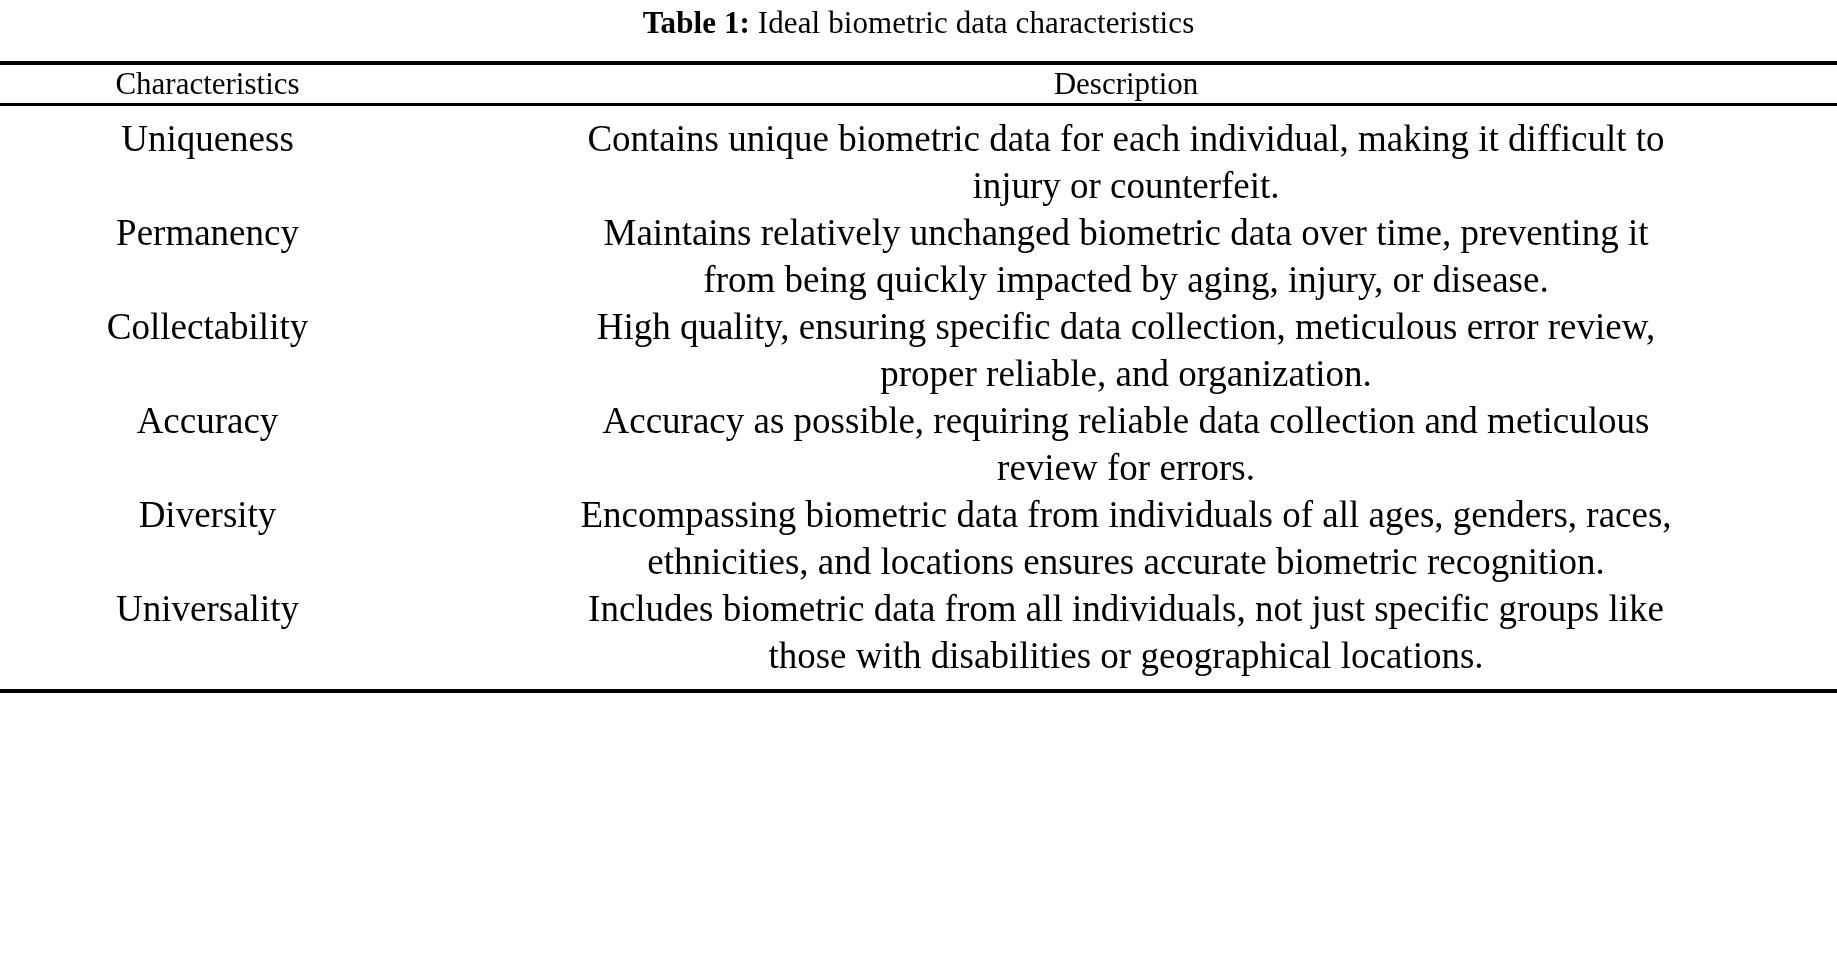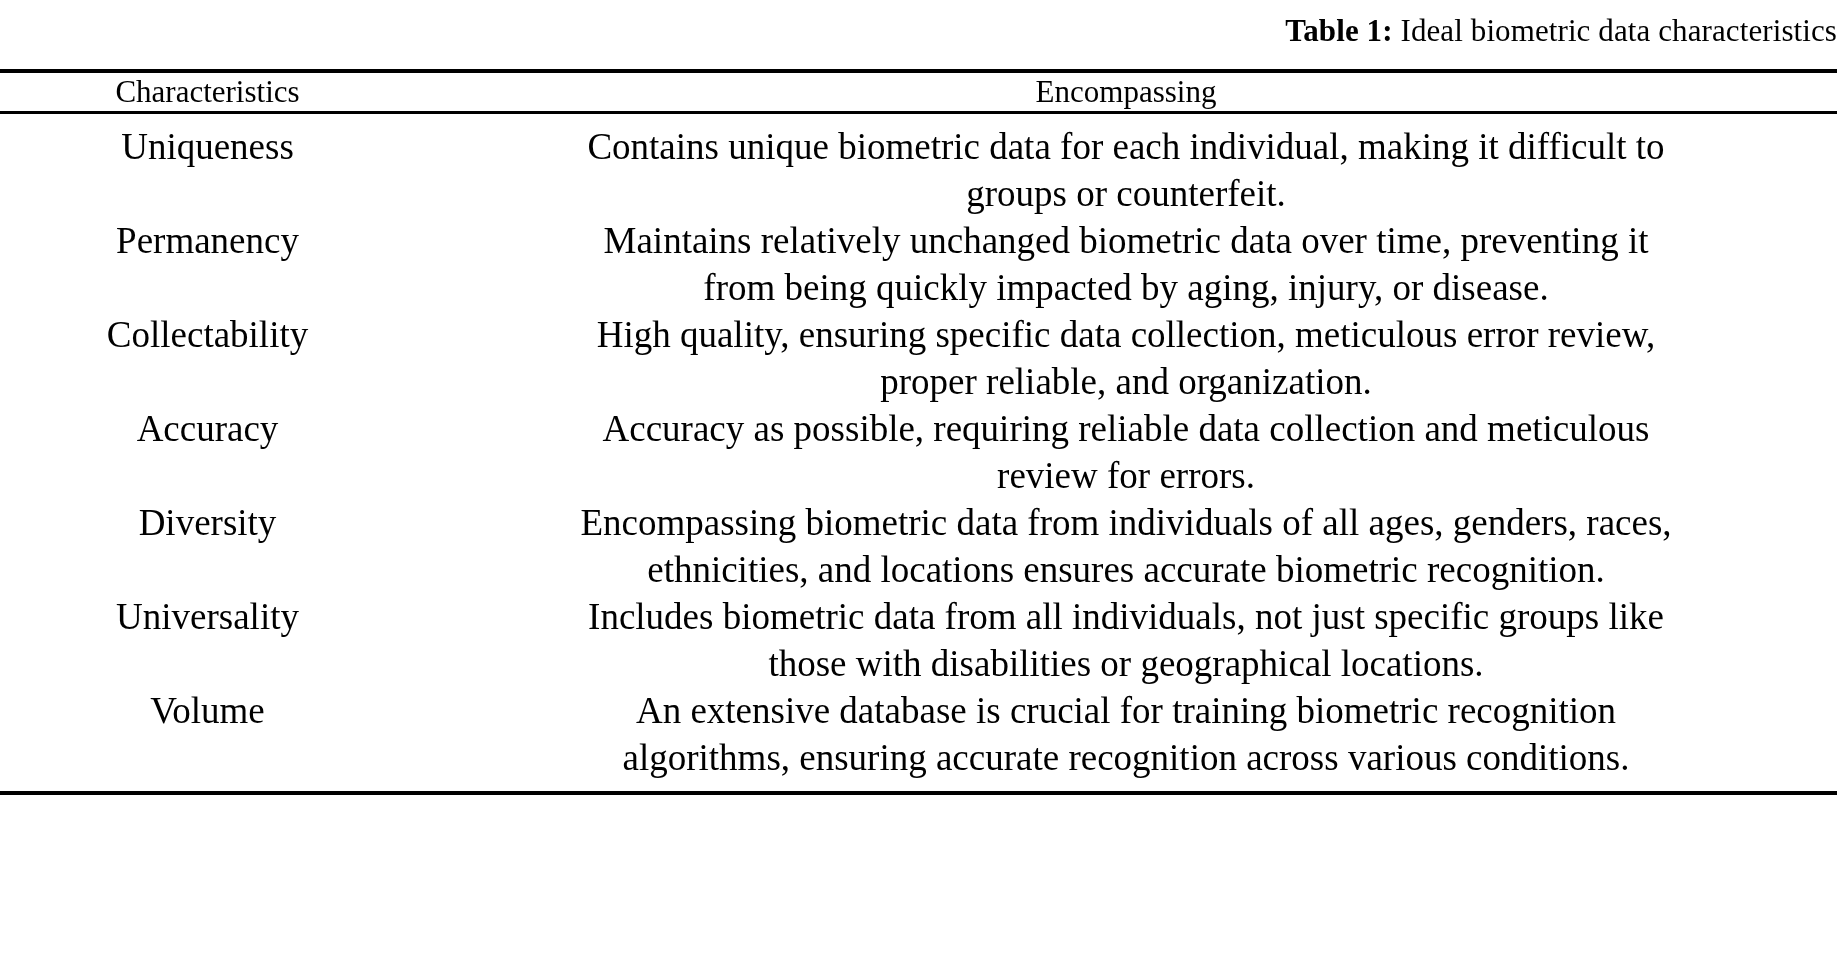--- a/index.html
+++ b/index.html
@@ -27,10 +27,10 @@
   
   .caption {
     width: 100%;
-    text-align: right;
+    text-align: center;
     font-size: 31px;
     line-height: 38px;
-    padding-top: 12px;
+    padding-top: 4px;
     padding-bottom: 19px;
     letter-spacing: 0.1px;
   }

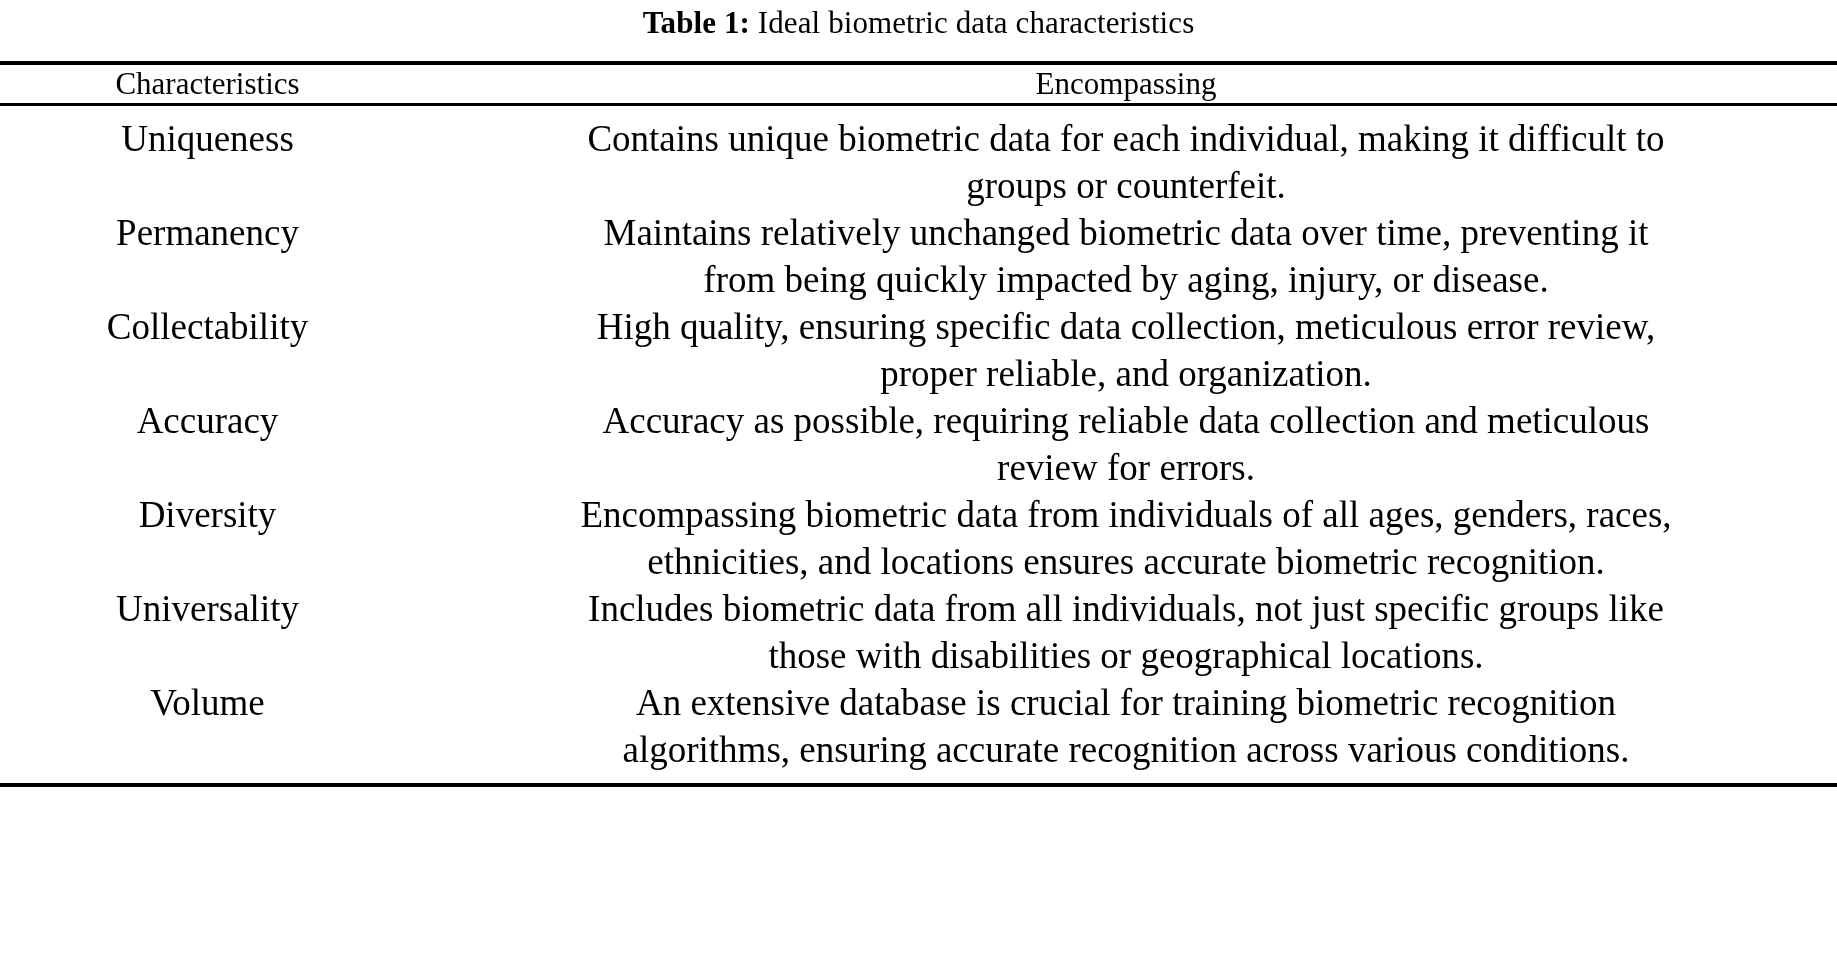--- a/index.html
+++ b/index.html
@@ -109,7 +109,7 @@
     <thead>
       <tr class="head-row">
         <th class="cell-char">Characteristics</th>
-        <th class="cell-desc">Encompassing</th>
+        <th class="cell-desc">Description</th>
       </tr>
     </thead>
   </table>

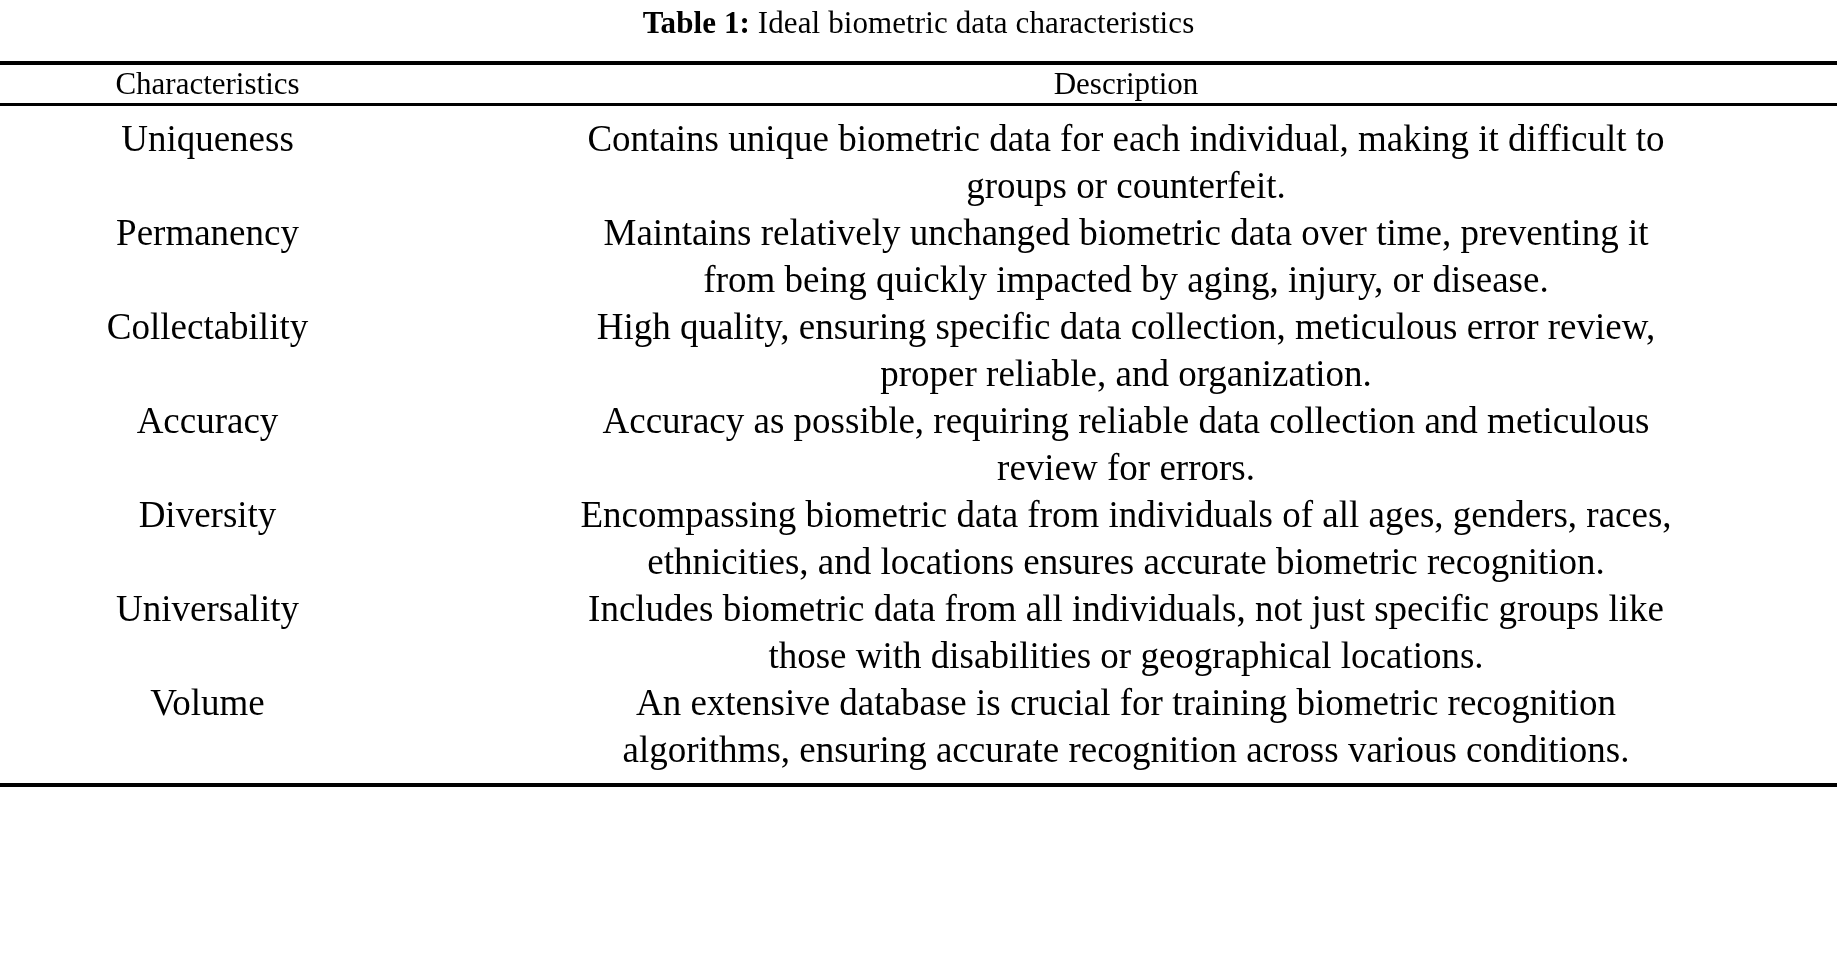--- a/index.html
+++ b/index.html
@@ -126,7 +126,7 @@
         <td class="cell-char">Uniqueness</td>
         <td class="cell-desc">
           <span class="desc-line">Contains unique biometric data for each individual, making it difficult to</span>
-          <span class="desc-line">groups or counterfeit.</span>
+          <span class="desc-line">injury or counterfeit.</span>
         </td>
       </tr>
       <tr class="body-row">

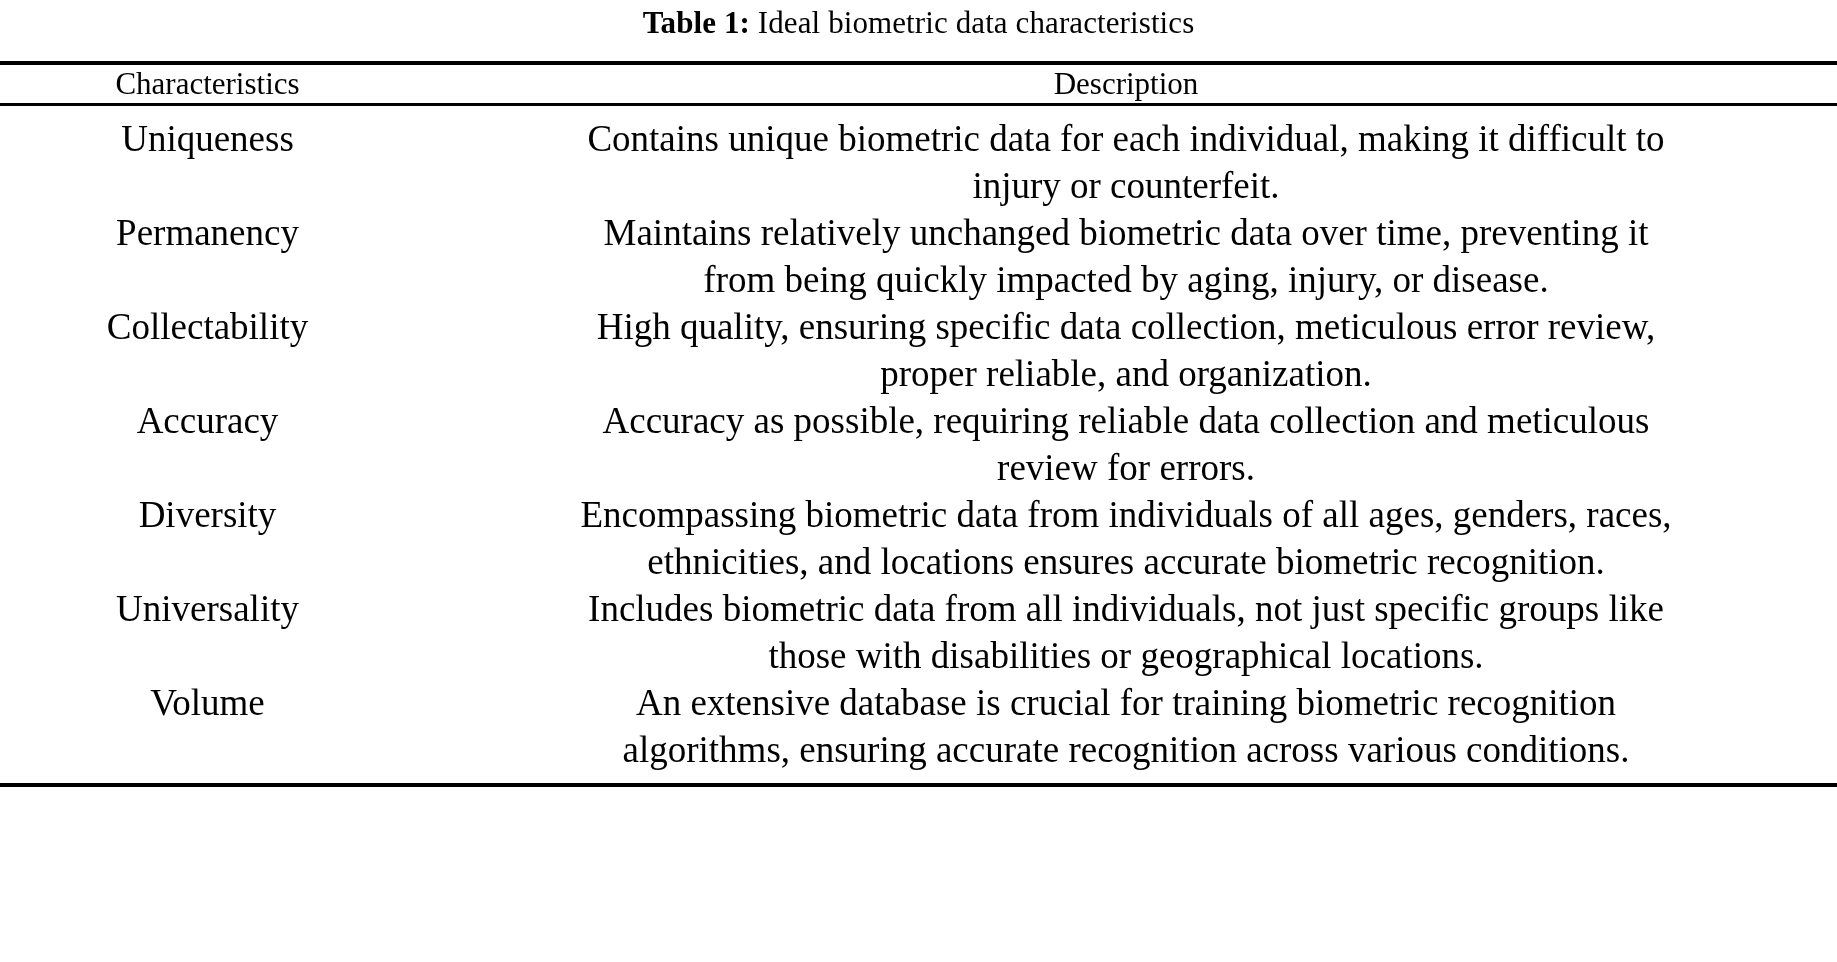--- a/index.html
+++ b/index.html
@@ -164,13 +164,6 @@
           <span class="desc-line">those with disabilities or geographical locations.</span>
         </td>
       </tr>
-      <tr class="body-row">
-        <td class="cell-char">Volume</td>
-        <td class="cell-desc">
-          <span class="desc-line">An extensive database is crucial for training biometric recognition</span>
-          <span class="desc-line">algorithms, ensuring accurate recognition across various conditions.</span>
-        </td>
-      </tr>
     </tbody>
   </table>
 

